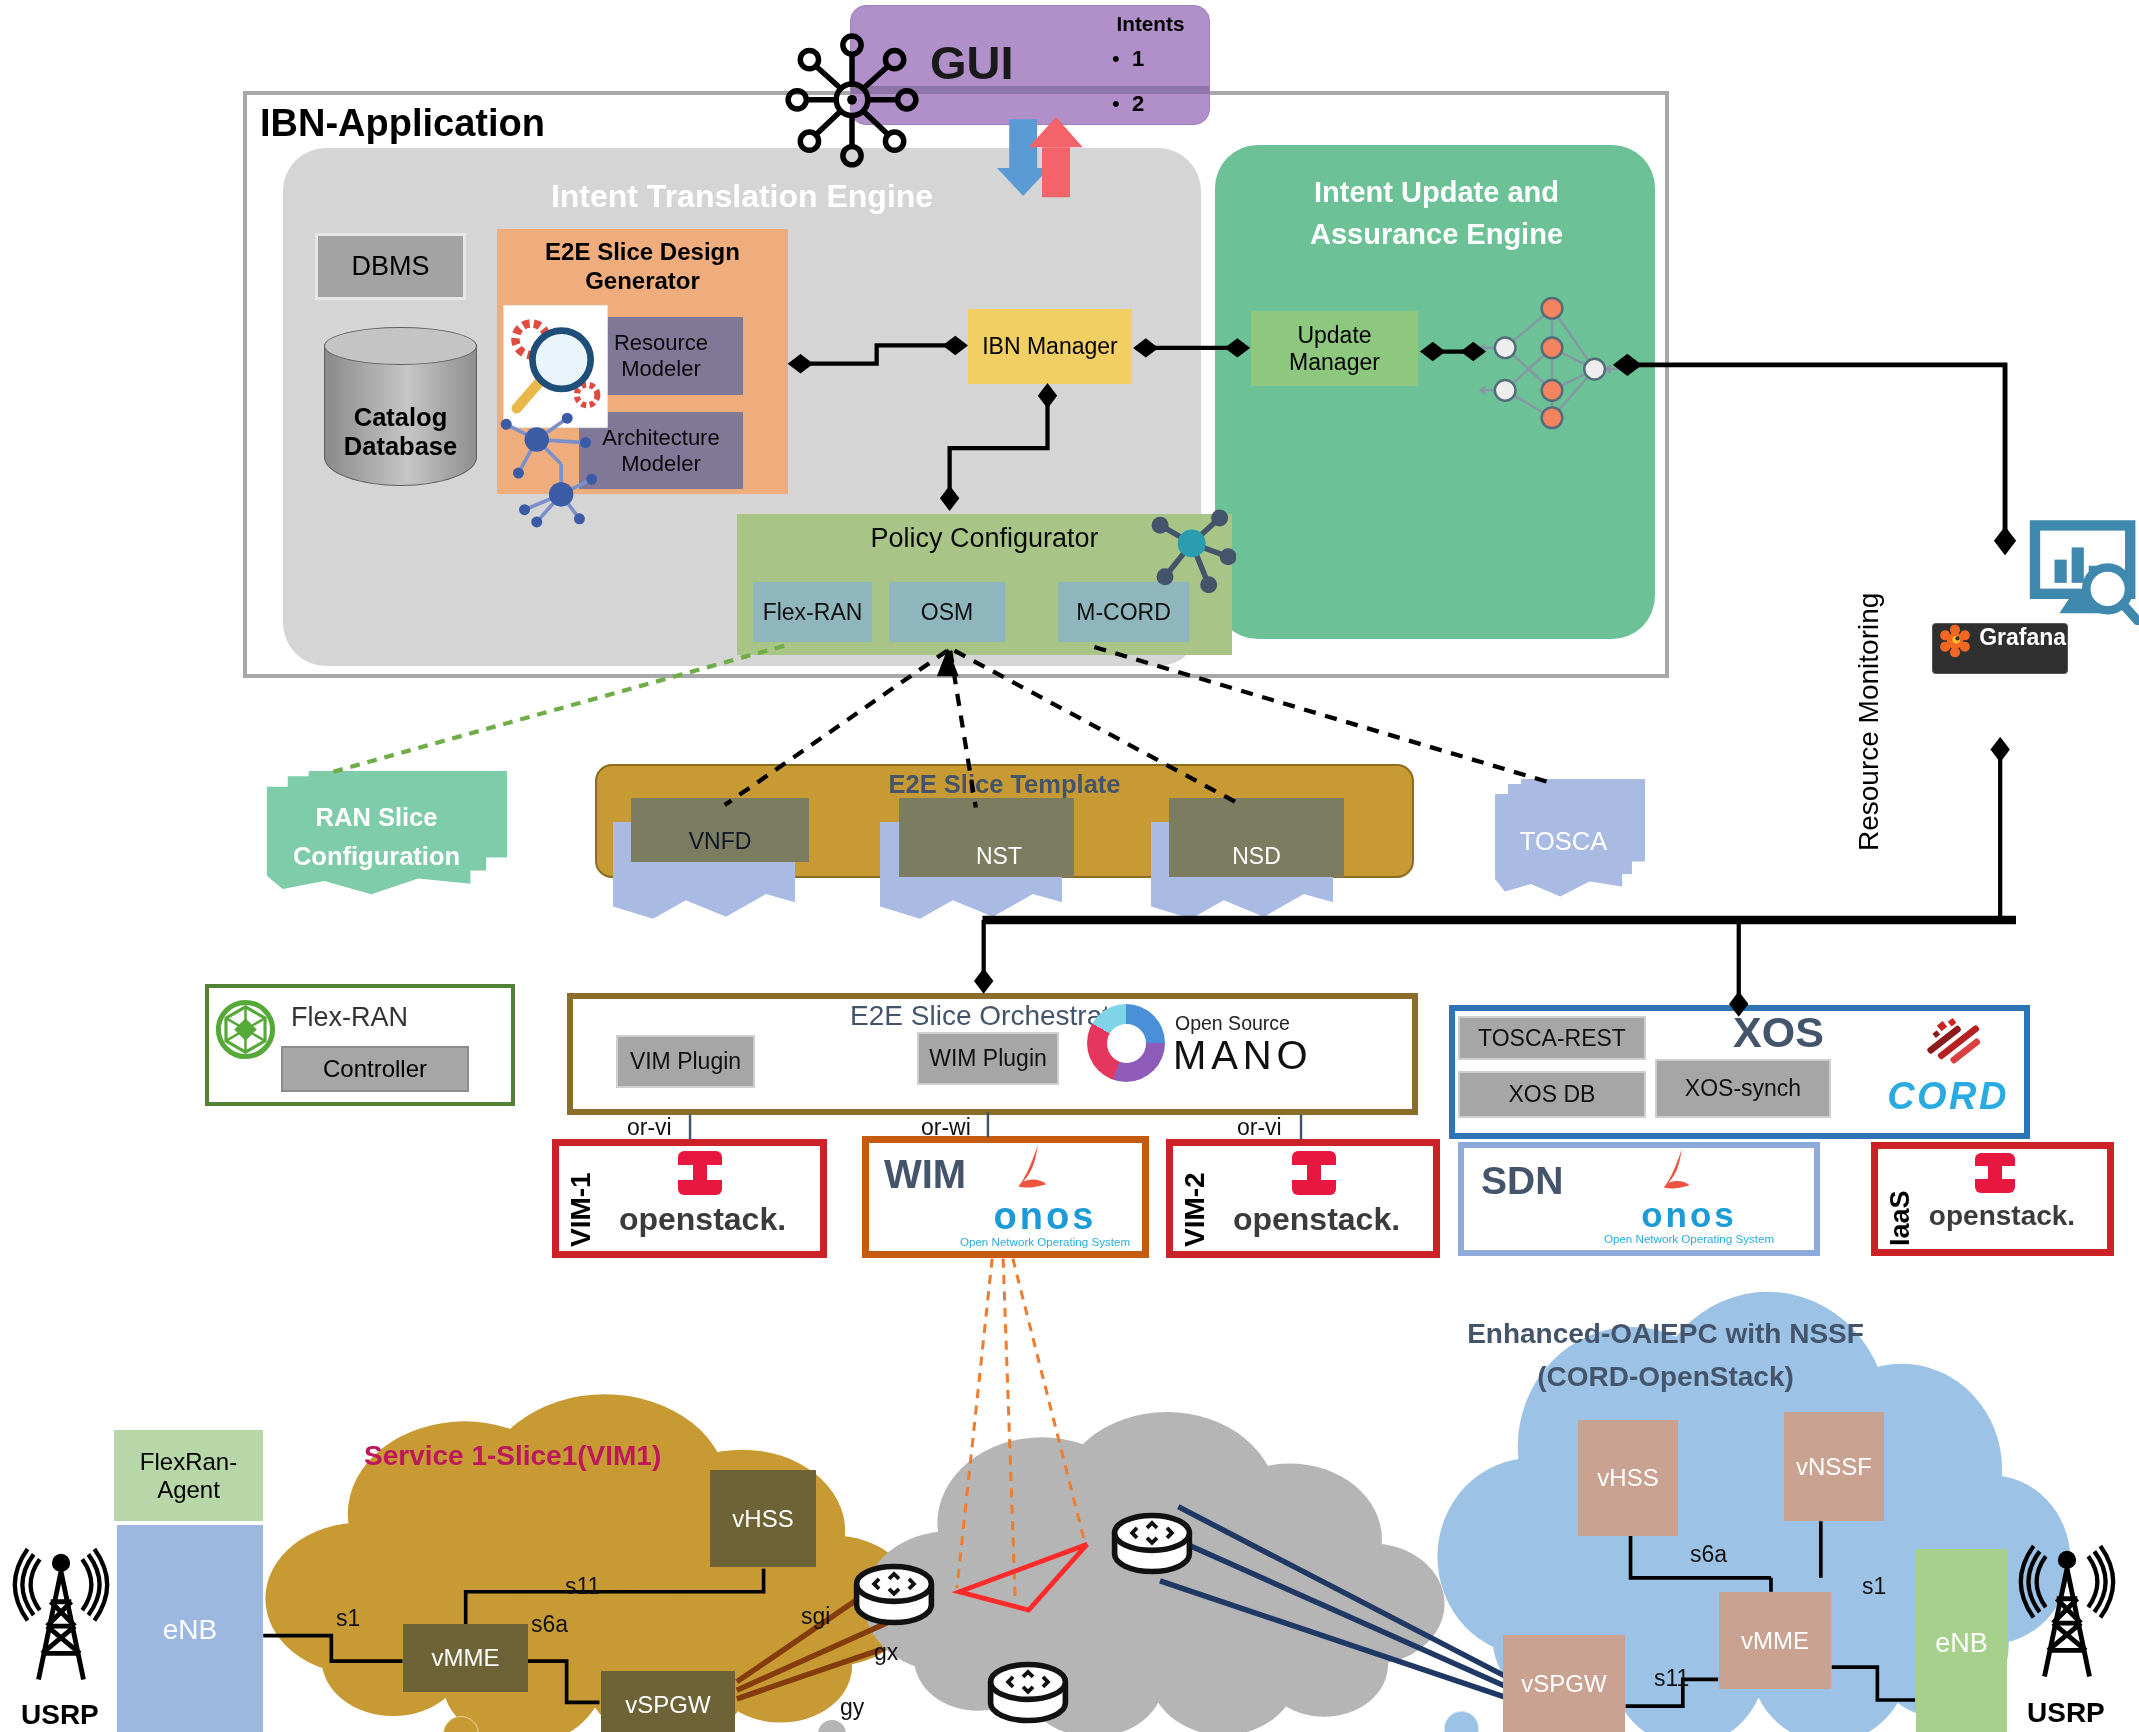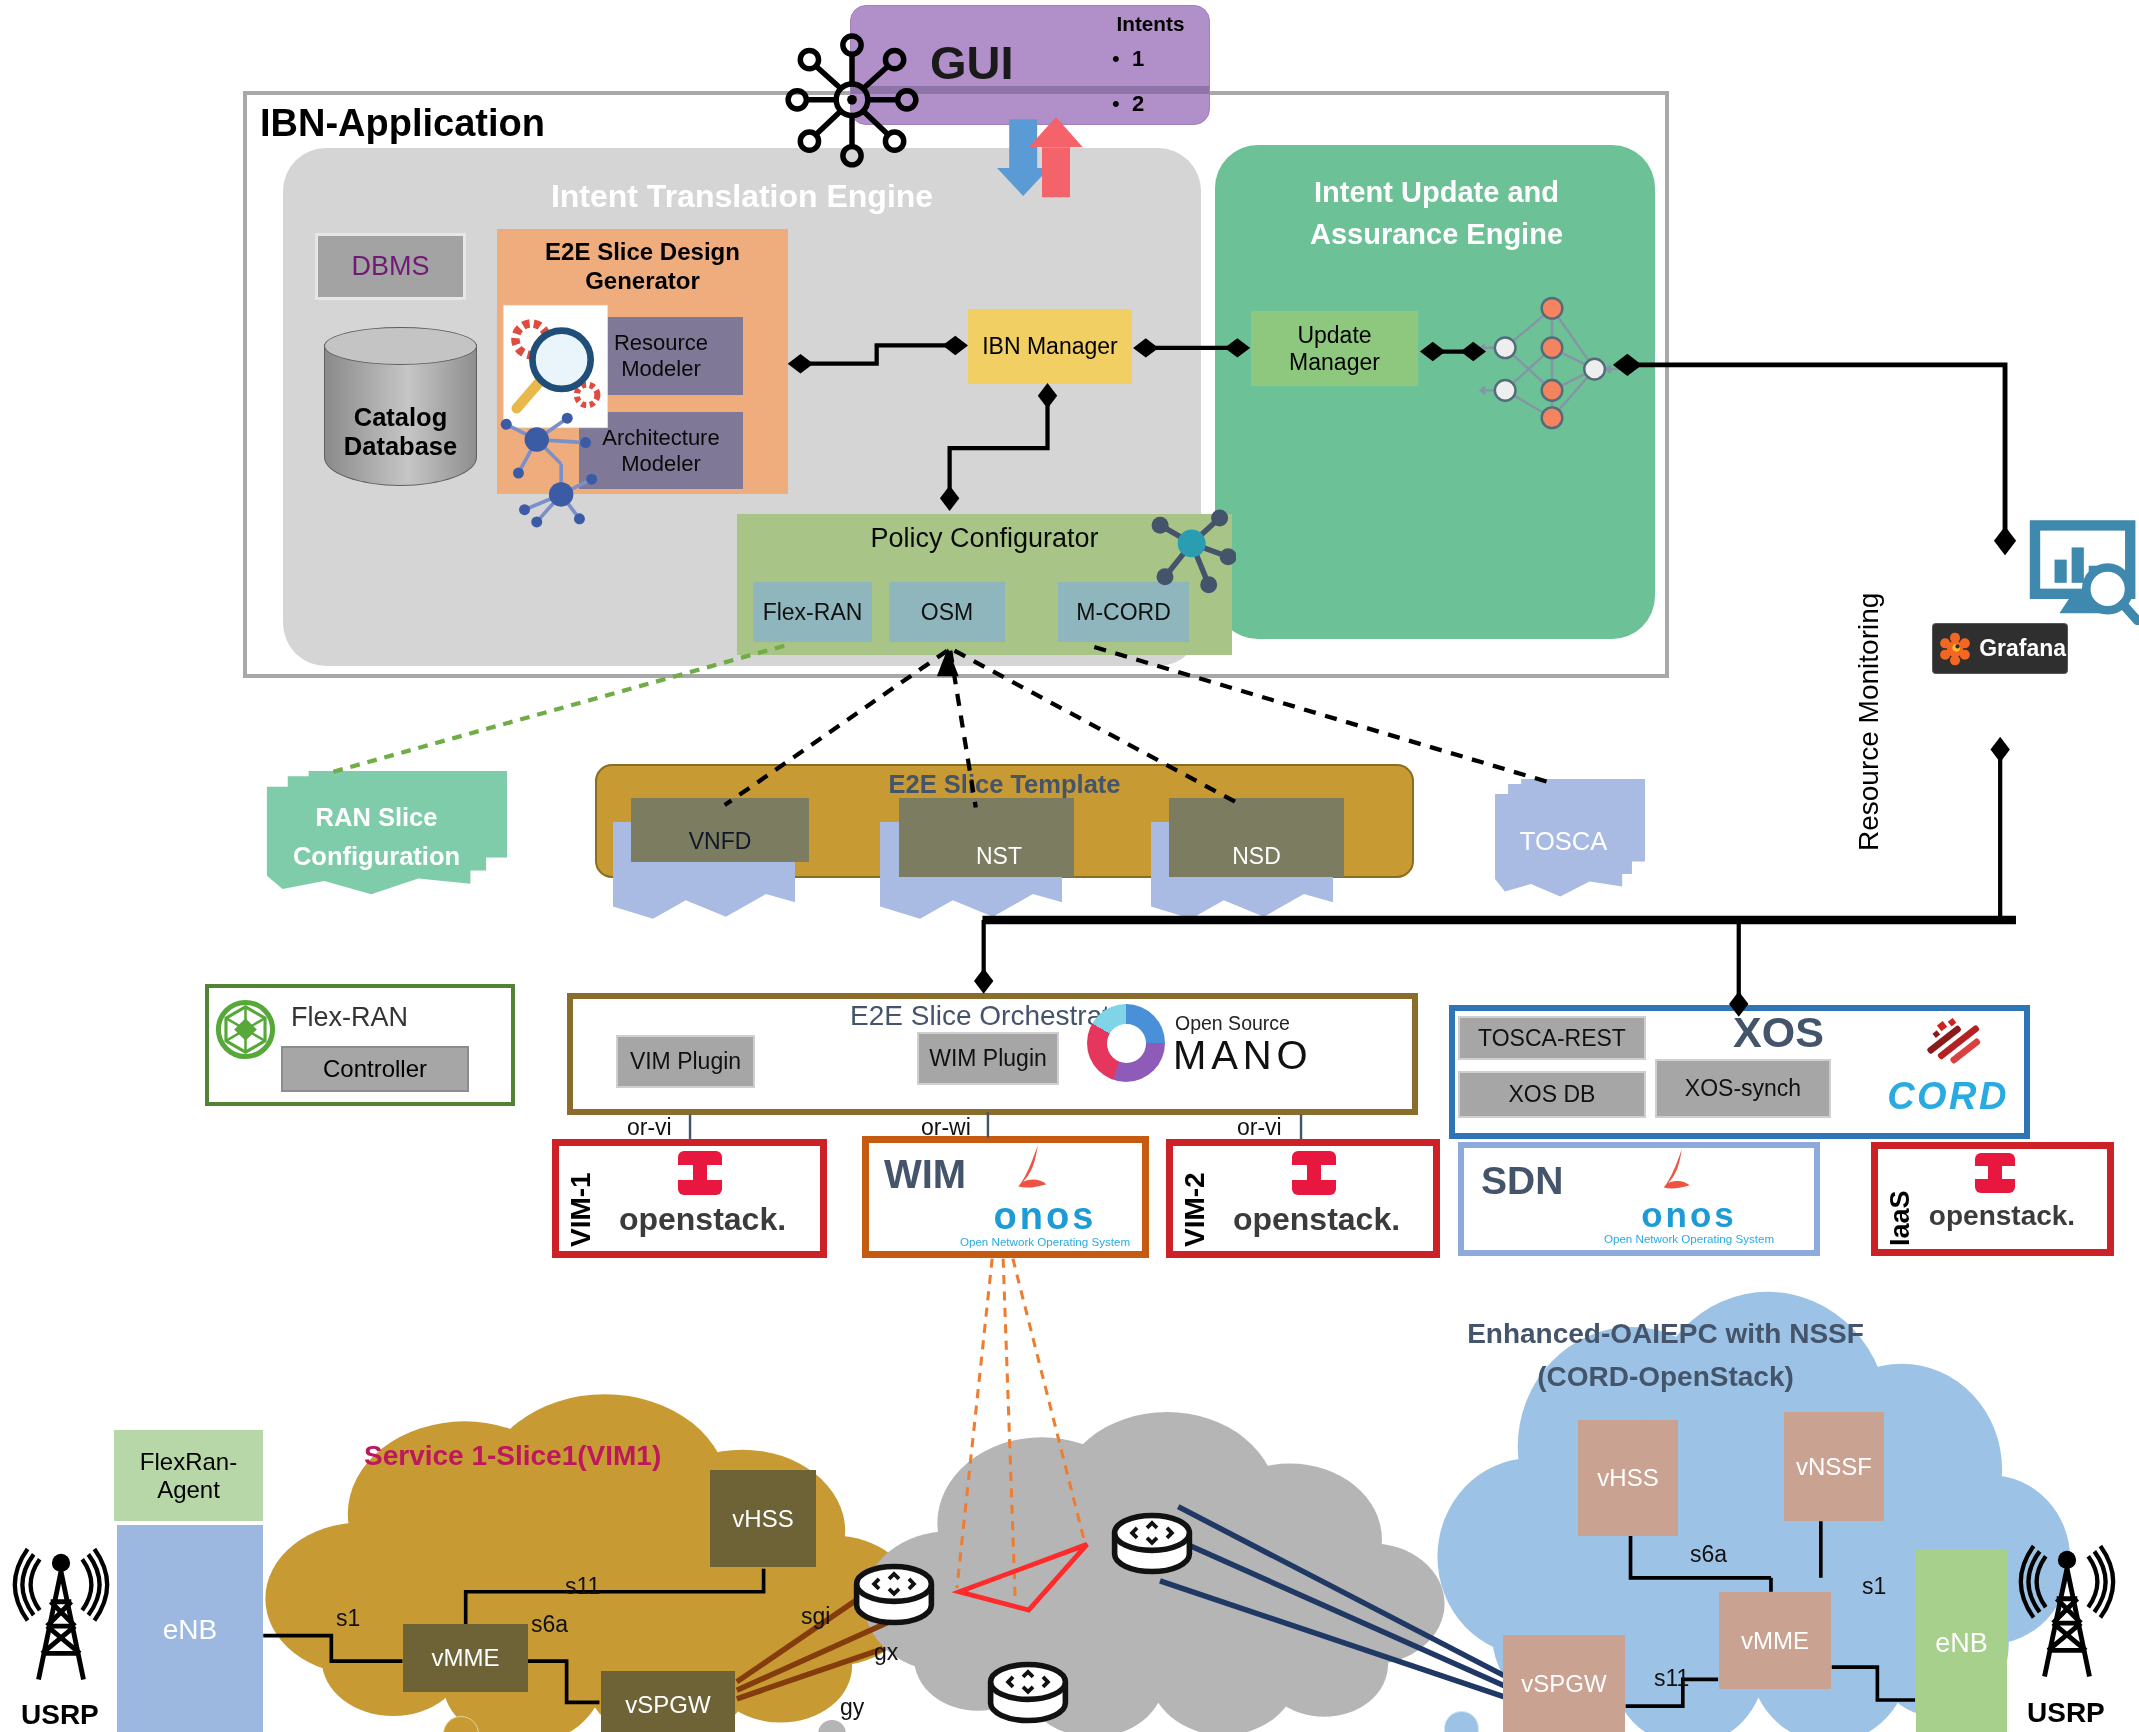--- a/index.html
+++ b/index.html
@@ -74,7 +74,7 @@
 <div class="abs" style="left:283px;top:148px;width:918px;height:518px;background:#d5d5d5;border-radius:43px;z-index:2;"></div>
 <div class="abs b w" style="left:283px;top:178px;width:918px;text-align:center;font-size:32px;z-index:3;">Intent Translation Engine</div>
 
-<div class="abs c" style="left:315px;top:233px;width:151px;height:67px;background:#a3a3a3;border:3px solid #e6e6e6;font-size:27px;color:#701a75;z-index:3;">DBMS</div>
+<div class="abs c" style="left:315px;top:233px;width:151px;height:67px;background:#a3a3a3;border:3px solid #e6e6e6;font-size:27px;color:#000000;z-index:3;">DBMS</div>
 
 <div class="abs" style="left:324px;top:344px;width:153px;height:142px;background:linear-gradient(90deg,#8a8a8a,#c6c6c6 55%,#8e8e8e);border:1.8px solid #5f5f5f;border-top:none;border-radius:0 0 77px 77px / 0 0 29px 29px;z-index:3;"></div>
 <div class="abs" style="left:324px;top:327px;width:153px;height:38px;background:#c4c4c4;border:1.8px solid #5f5f5f;border-radius:50%;z-index:3;"></div>

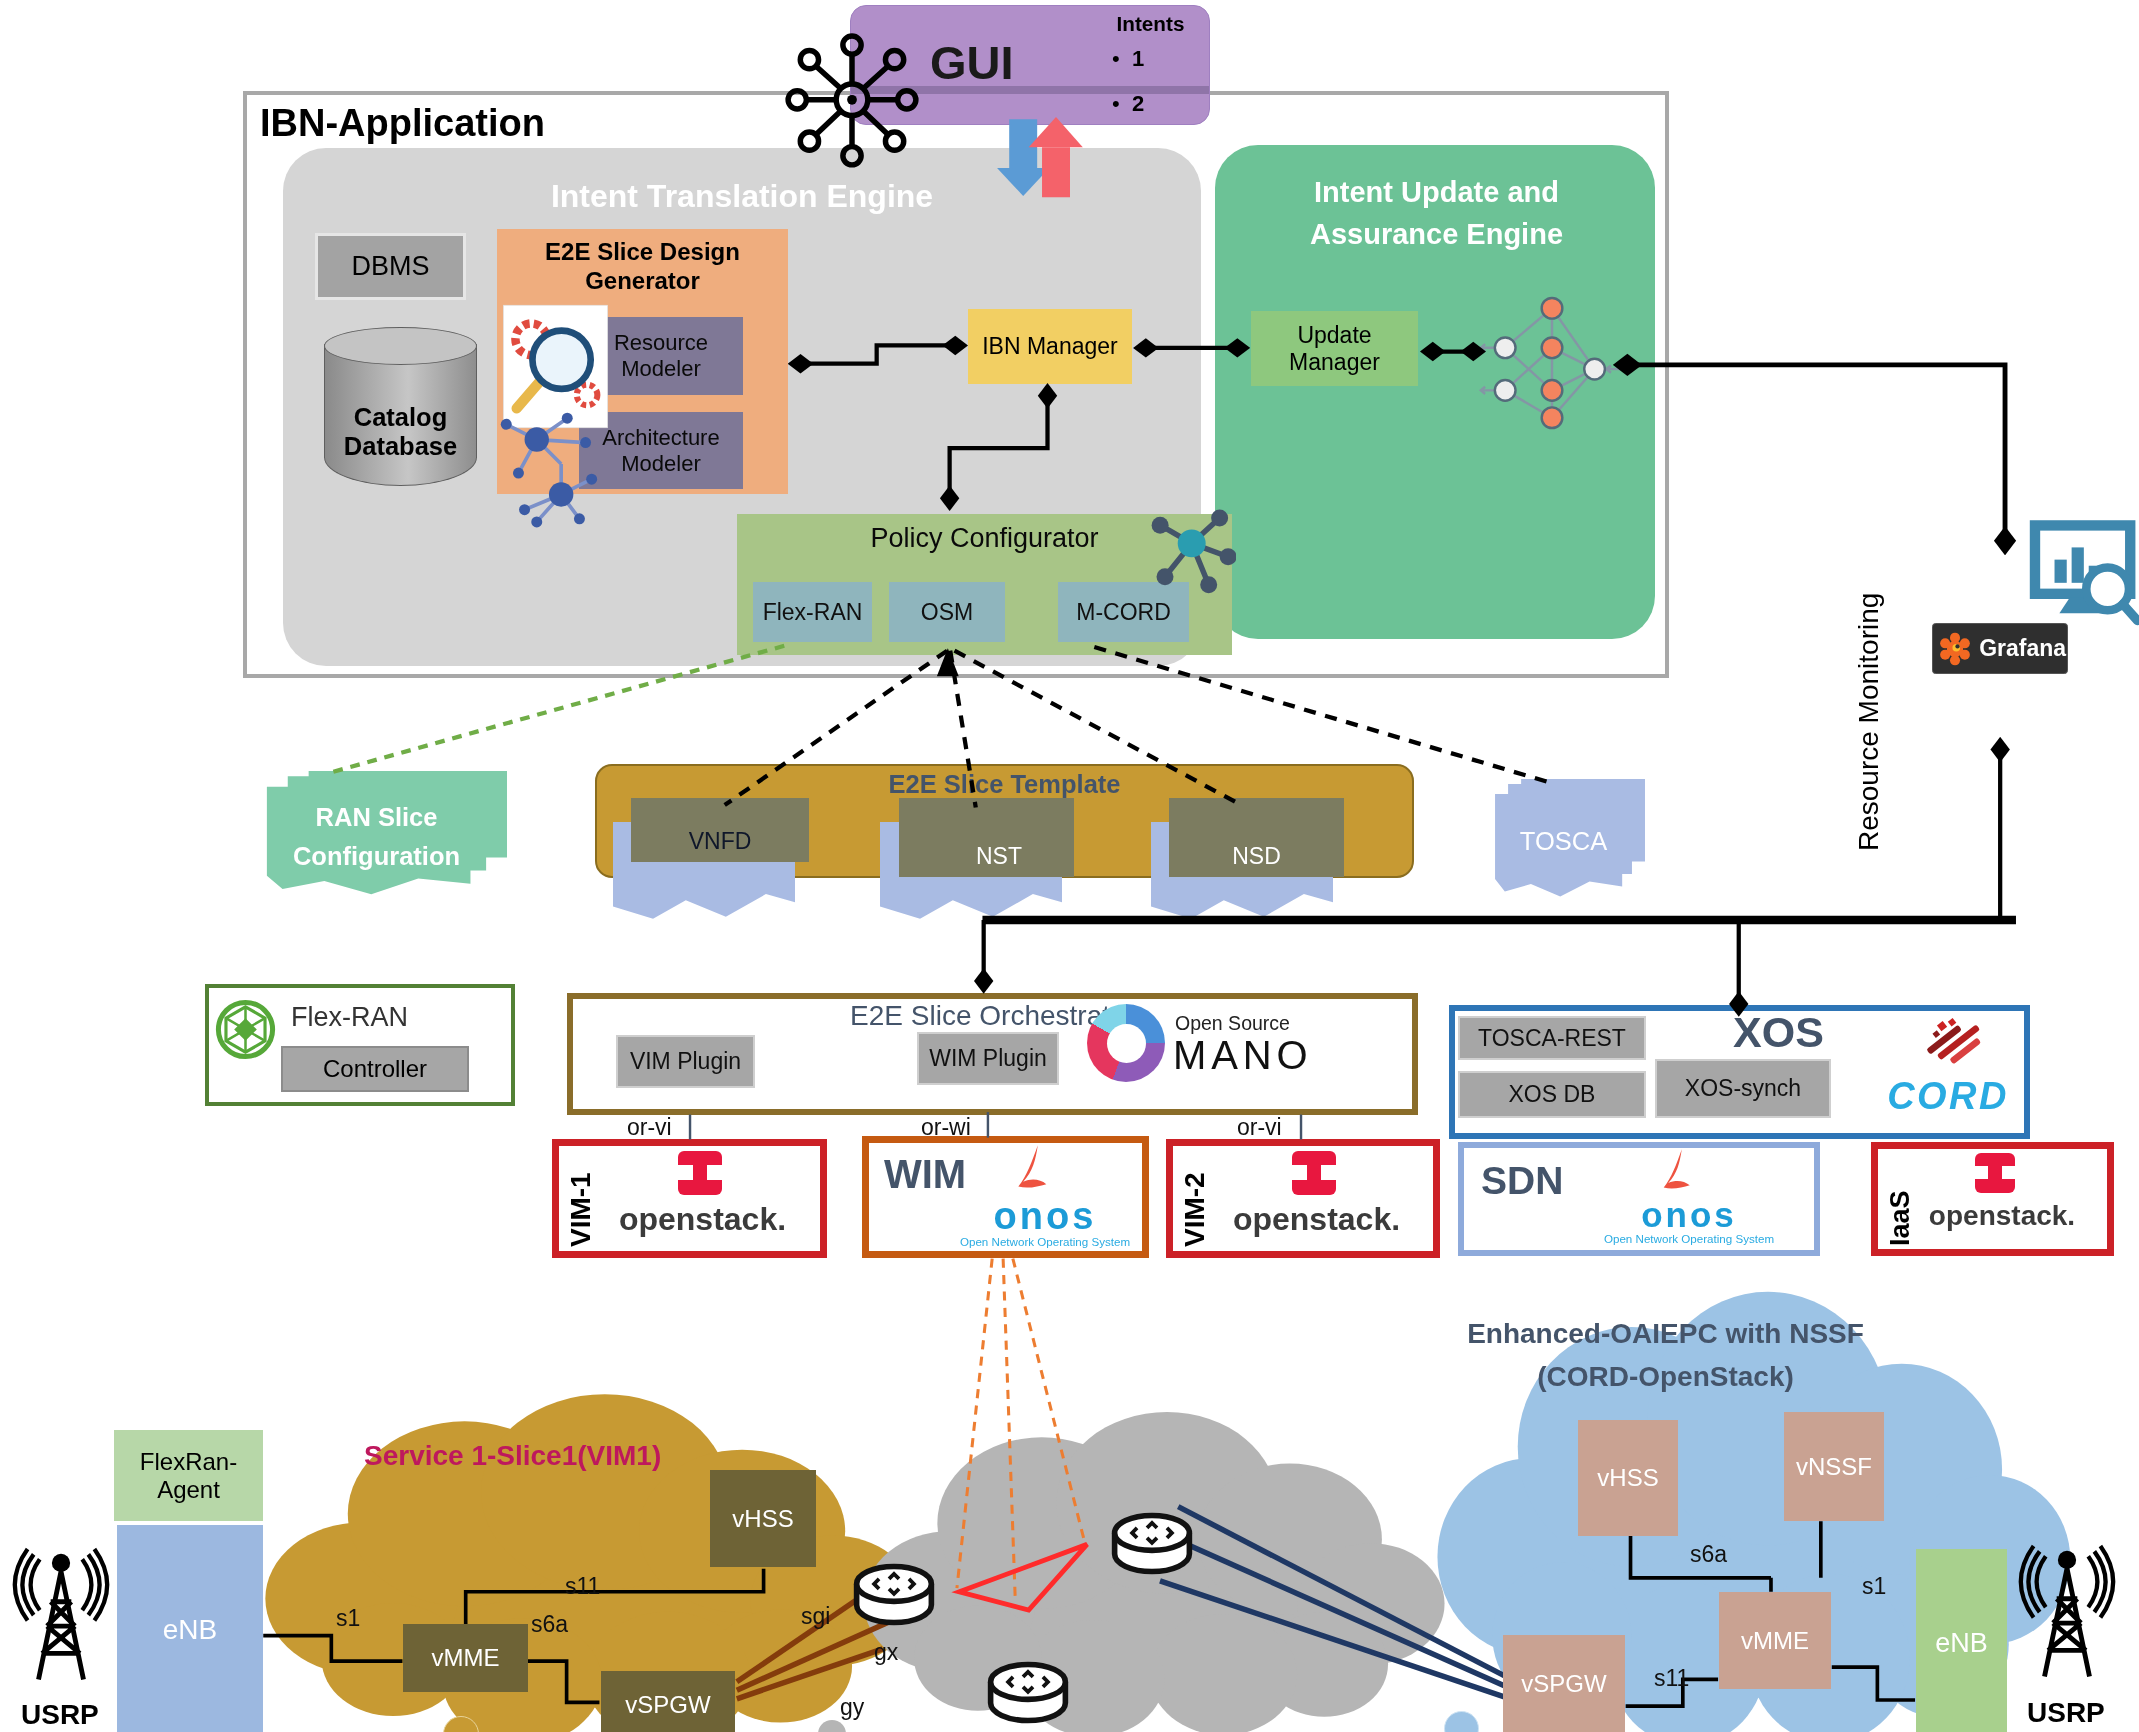--- a/index.html
+++ b/index.html
@@ -263,7 +263,7 @@
   <circle cx="137" cy="126" r="35" fill="#fff" stroke="#3f88ae" stroke-width="14"></circle>
   <line x1="162" y1="151" x2="186" y2="178" stroke="#3f88ae" stroke-width="15" stroke-linecap="round"></line>
 </svg>
-<div class="abs" style="left:1932px;top:623px;width:136px;height:51px;background:#2f2f2f;border:1.2px solid #555;border-radius:3.6px;display:flex;align-items:center;z-index:3;">
+<div class="abs" style="left:1932px;top:623px;width:136px;height:51px;background:#2f2f2f;border:1.2px solid #555;border-radius:3.6px;display:flex;z-index:3;">
   <svg width="34" height="34" viewBox="0 0 54 54" style="margin-left:4.9px;">
     <g fill="#f26822">
       <circle cx="27" cy="9" r="8"></circle>

